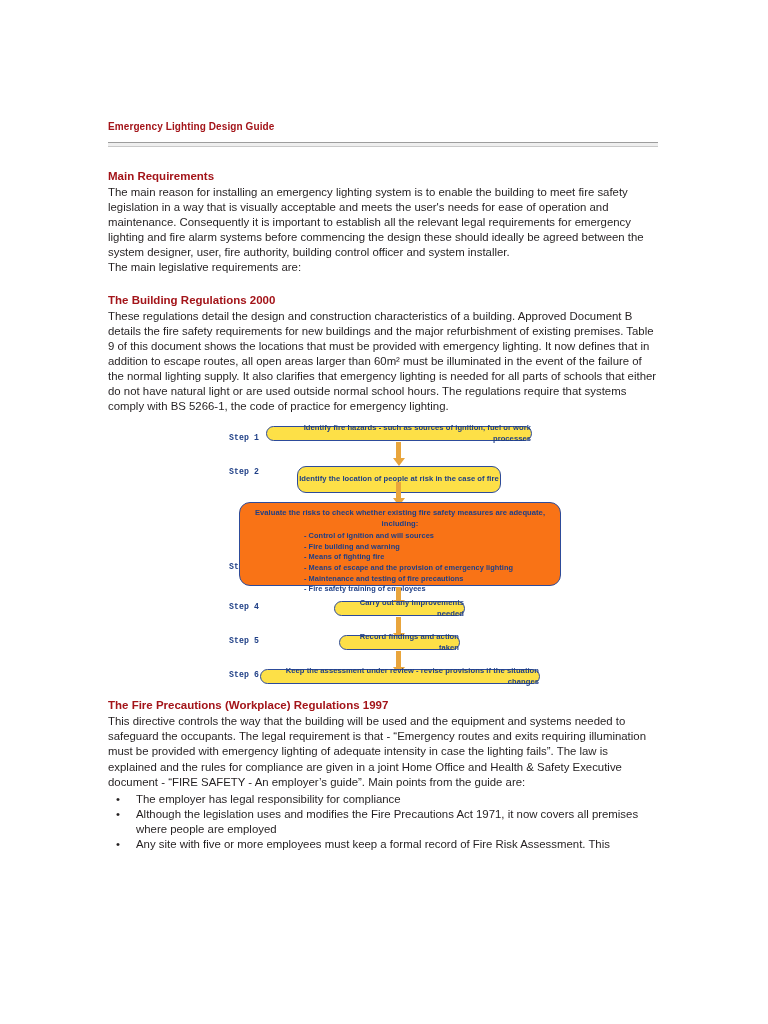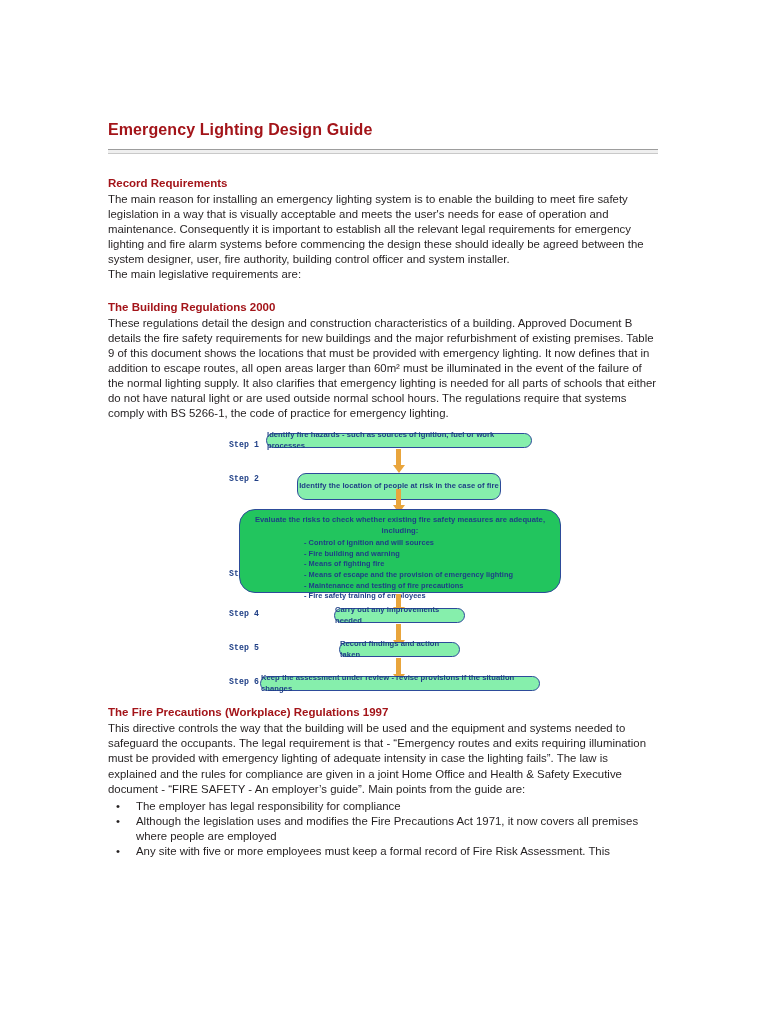--- a/index.html
+++ b/index.html
@@ -24,7 +24,7 @@
 
   
   .doc-title {
-    font-size: 16px;
+    font-size: 10px;
     font-weight: bold;
     color: #a31419;
     margin: 0;

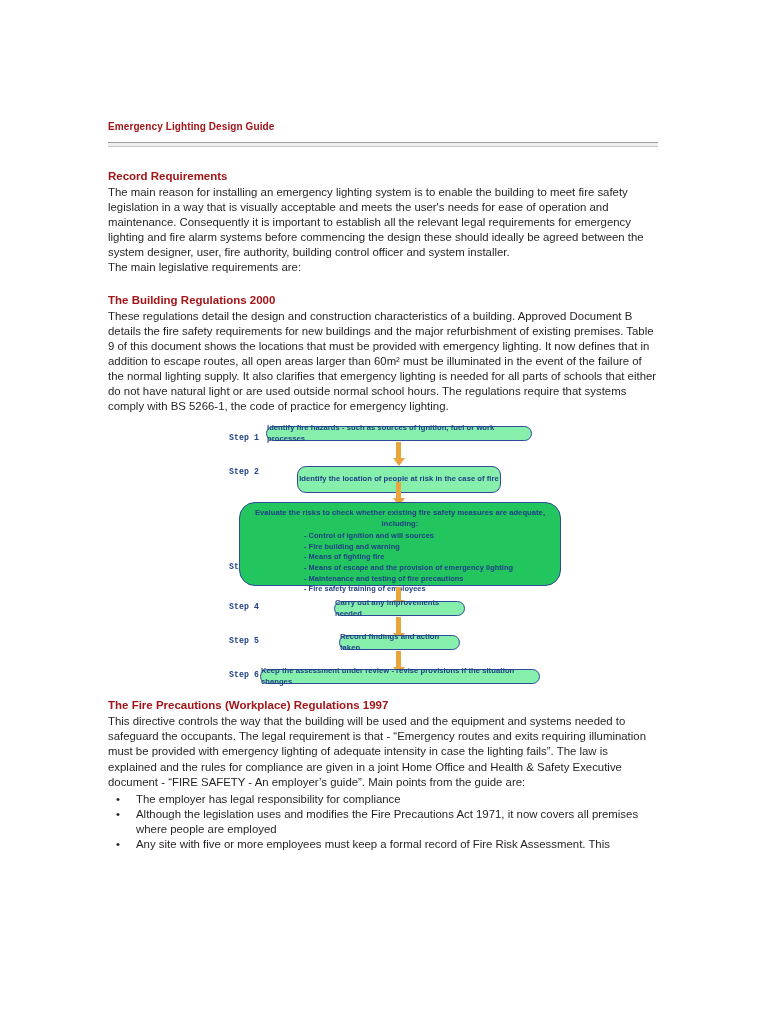--- a/index.html
+++ b/index.html
@@ -159,7 +159,7 @@
   <div class="spacer-22"></div>
 
   <div class="section">
-    <div class="section-heading">Record Requirements</div>
+    <div class="section-heading">Main Requirements</div>
     <p class="body-text">The main reason for installing an emergency lighting system is to enable the building to meet fire safety legislation in a way that is visually acceptable and meets the user's needs for ease of operation and maintenance. Consequently it is important to establish all the relevant legal requirements for emergency lighting and fire alarm systems before commencing the design these should ideally be agreed between the system designer, user, fire authority, building control officer and system installer.</p>
     <p class="body-text">The main legislative requirements are:</p>
   </div>

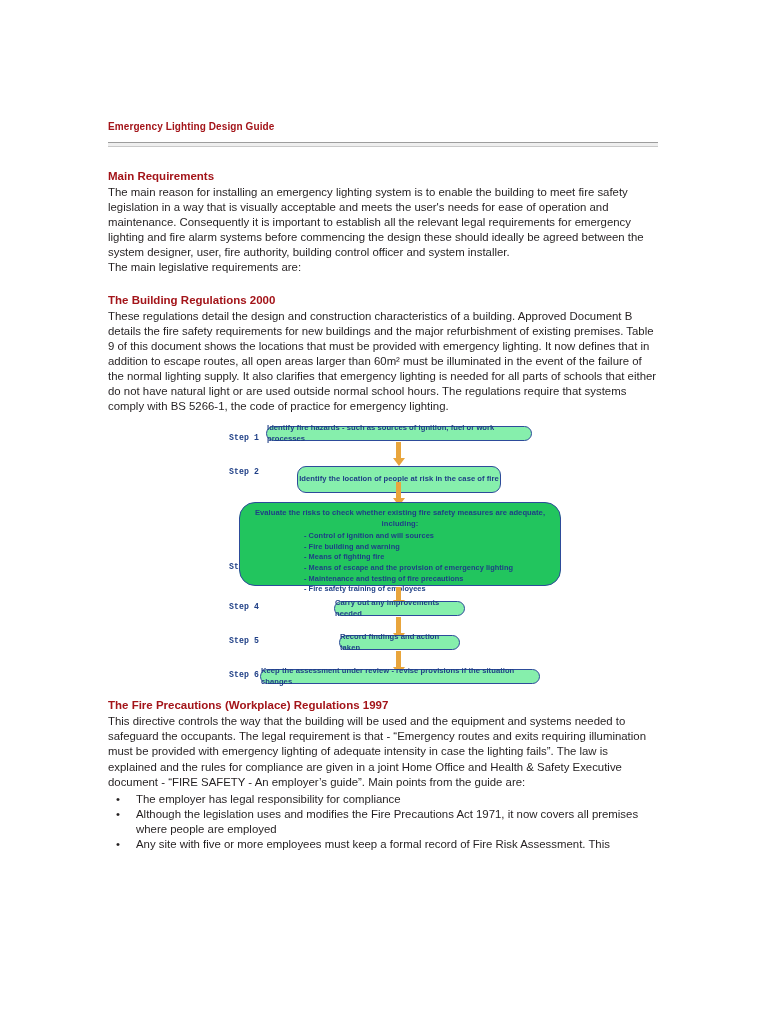--- a/index.html
+++ b/index.html
@@ -101,12 +101,12 @@
     box-sizing: border-box;
     border: 1.2px solid #2d4b9a;
     border-radius: 9px;
-    background: #86efac;
+    background: #fde047;
     color: #1f3f86;
     font-size: 7.6px;
     line-height: 10.5px;
     font-weight: bold;
-    text-align: left;
+    text-align: right;
     letter-spacing: 0.05px;
     display: flex;
     align-items: center;

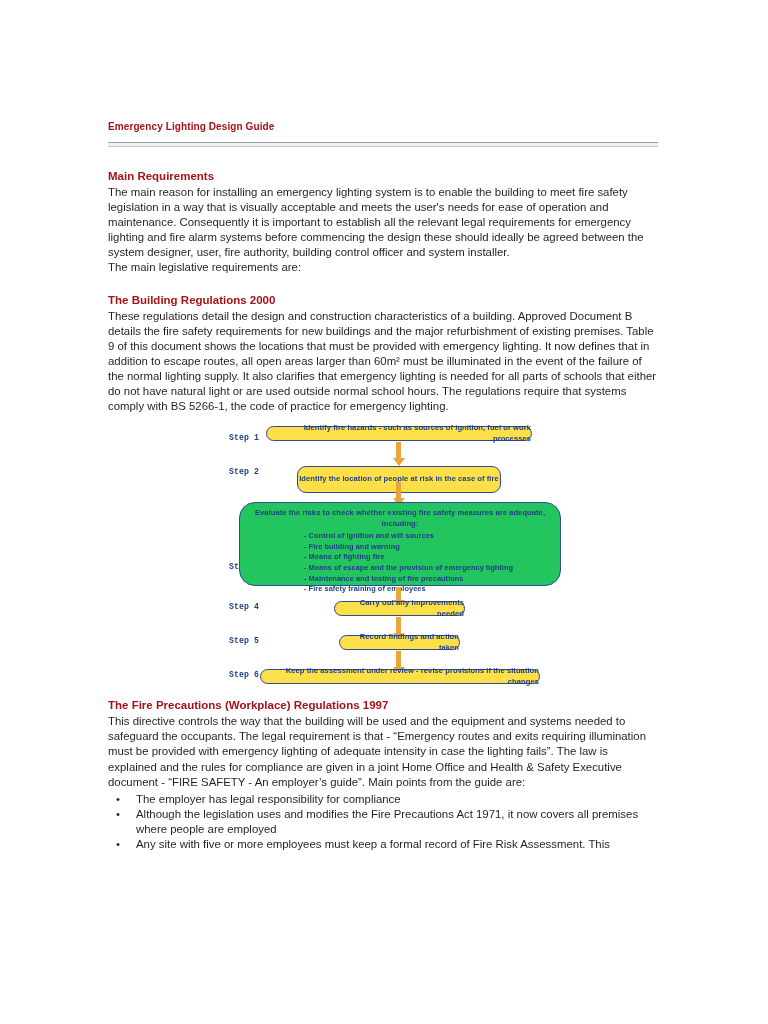--- a/index.html
+++ b/index.html
@@ -113,8 +113,8 @@
     justify-content: center;
   }
   .fc-box.big {
-    background: #22c55e;
-    border-radius: 16px;
+    background: #f97316;
+    border-radius: 11px;
     display: block;
     text-align: left;
     padding: 5px 8px 6px 8px;

